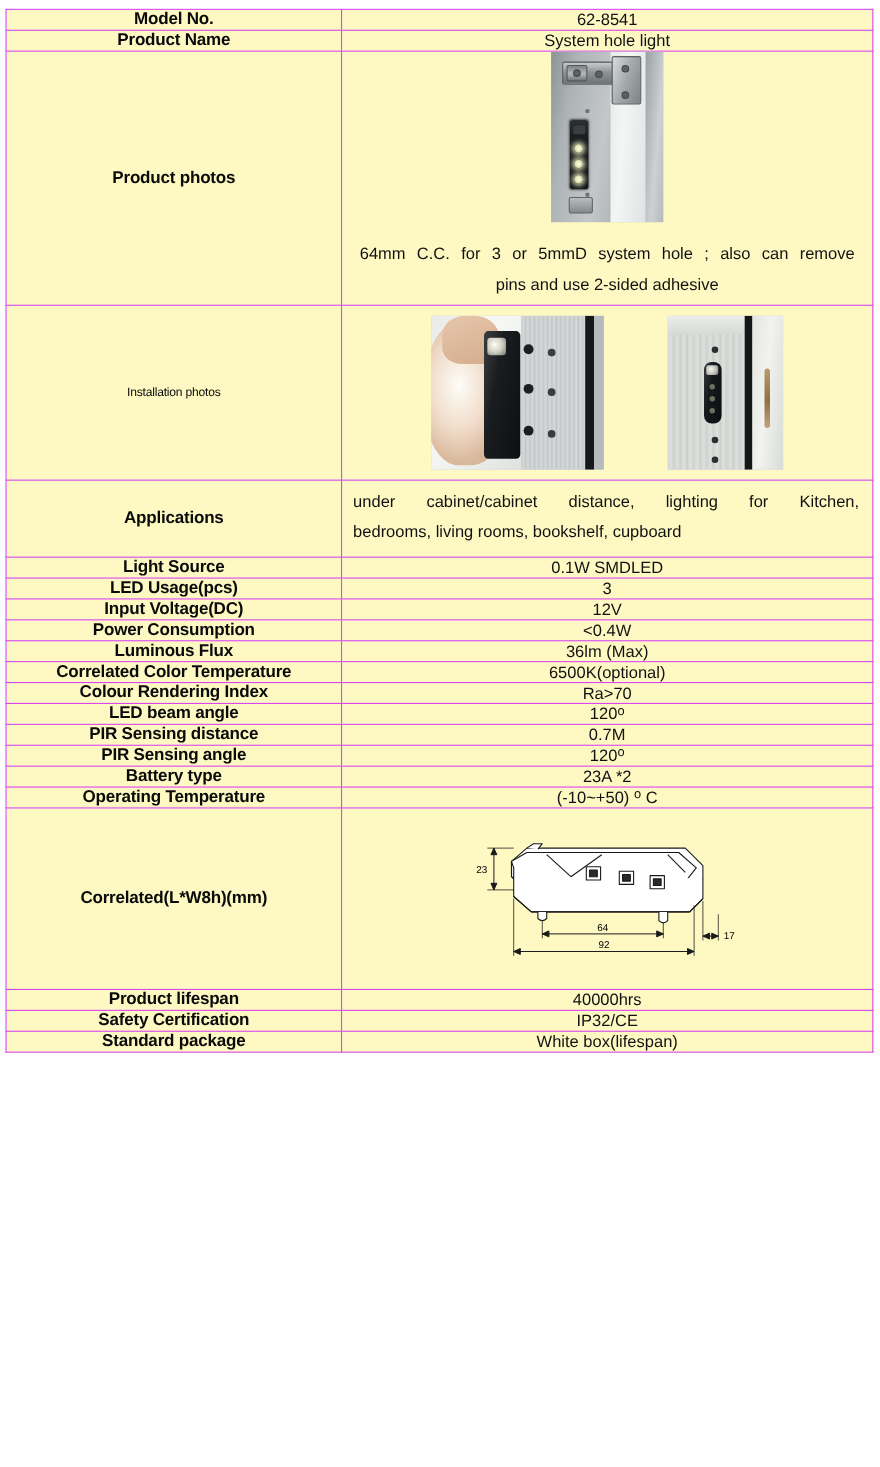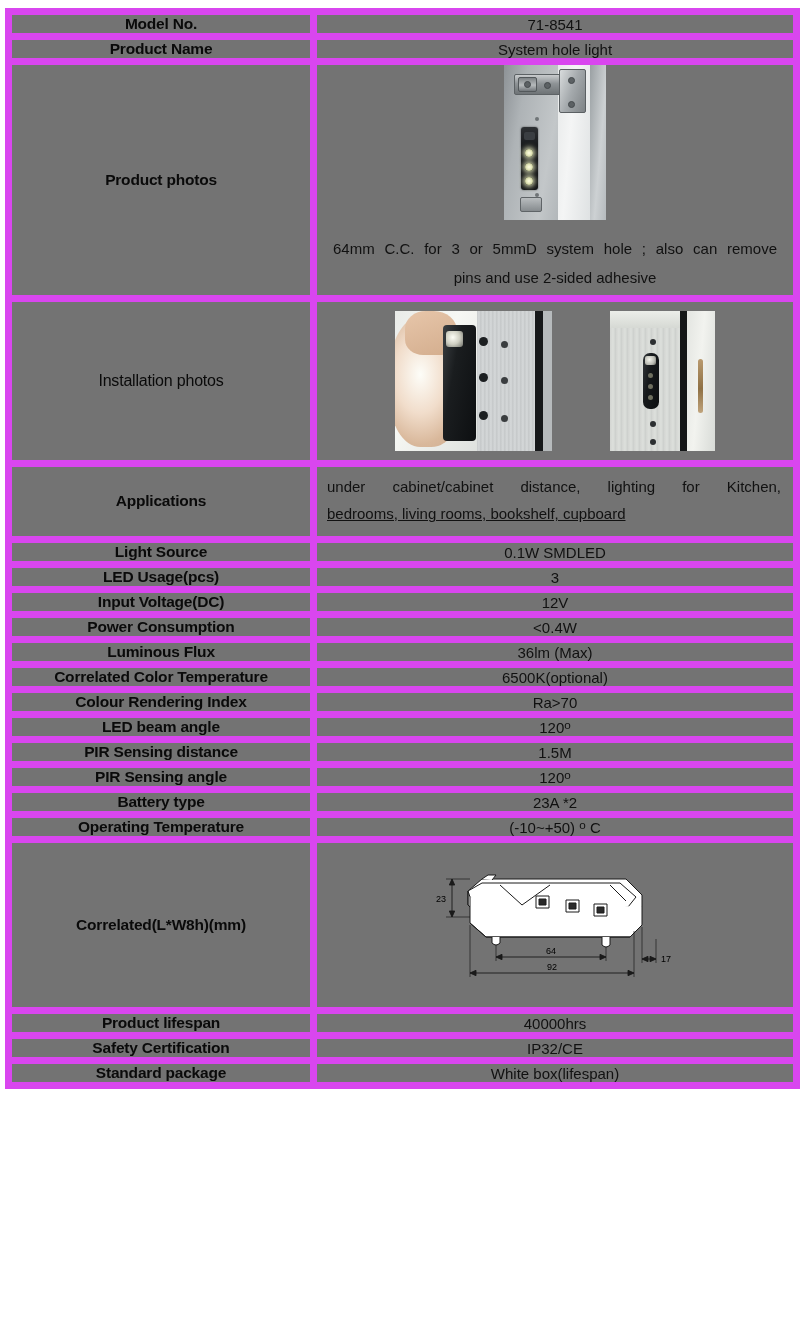--- a/index.html
+++ b/index.html
@@ -36,10 +36,10 @@
   table.spec col.c-value { width: 483px; }
 
   table.spec td {
-    border: 7px solid #d946ef;
+    border: 1px solid #d946ef;
     vertical-align: middle;
     padding: 0;
-    background: #737373;
+    background: #fef9c3;
   }
 
   td.label {

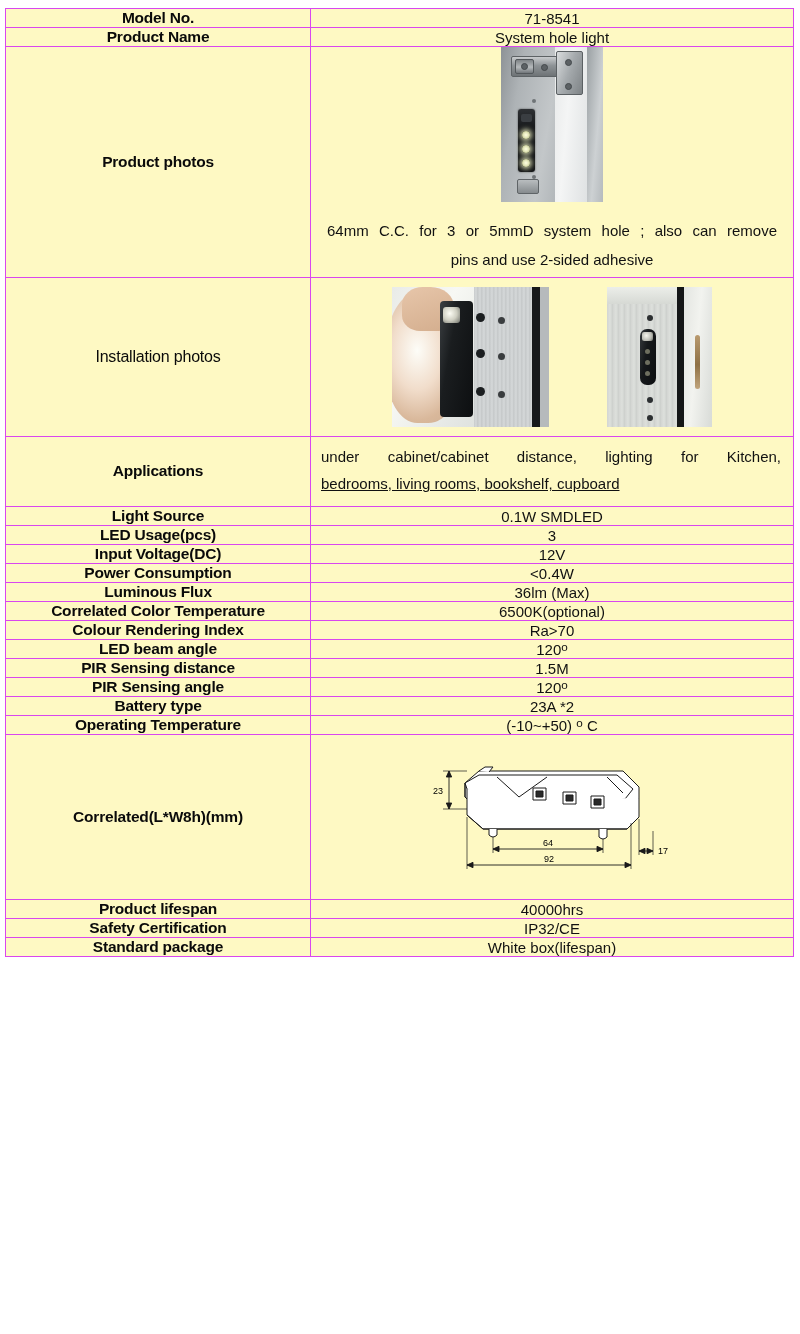--- a/index.html
+++ b/index.html
@@ -301,7 +301,7 @@
 
       <tr>
         <td class="label">Model No.</td>
-        <td class="value">71-8541</td>
+        <td class="value">62-8541</td>
       </tr>
 
       <tr>

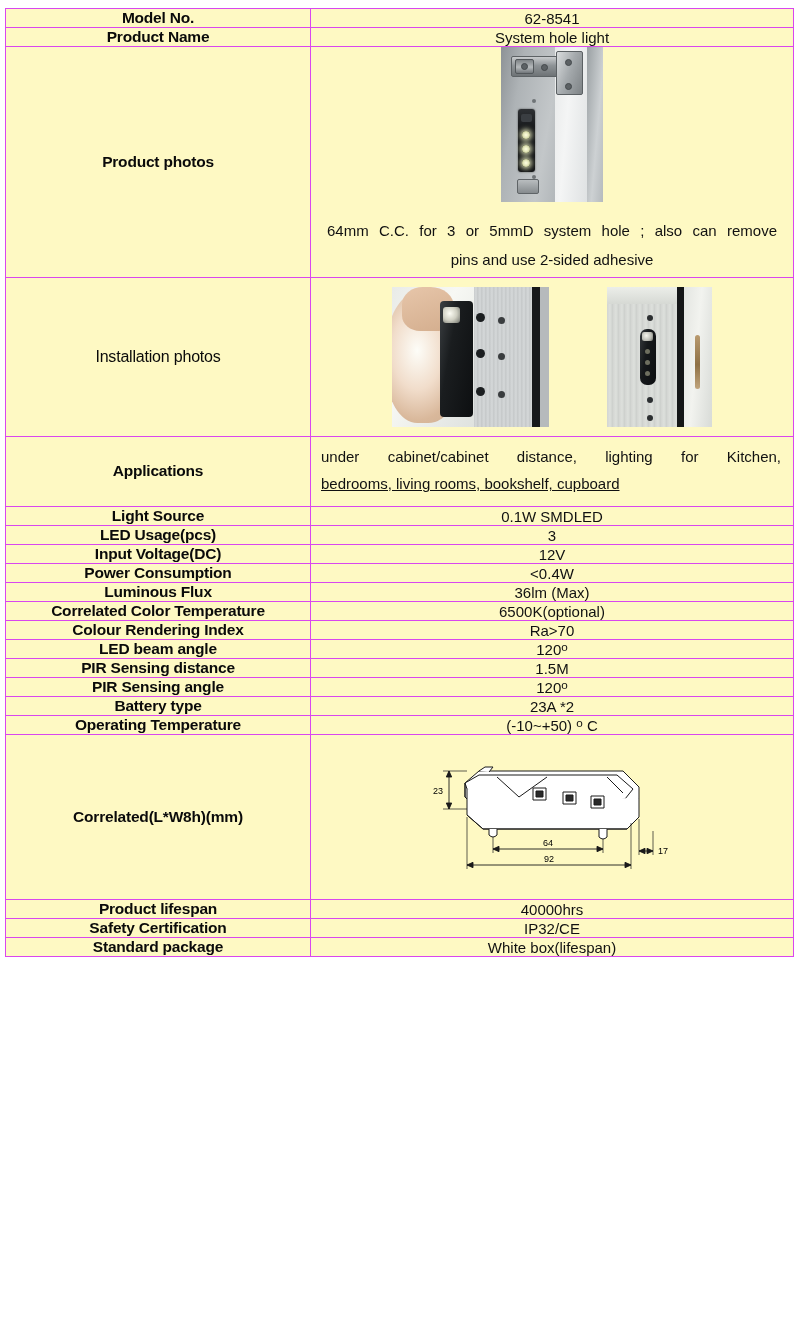--- a/index.html
+++ b/index.html
@@ -52,7 +52,7 @@
   }
   td.label.thin {
     font-weight: normal;
-    font-size: 16px;
+    font-size: 11px;
   }
 
   td.value {

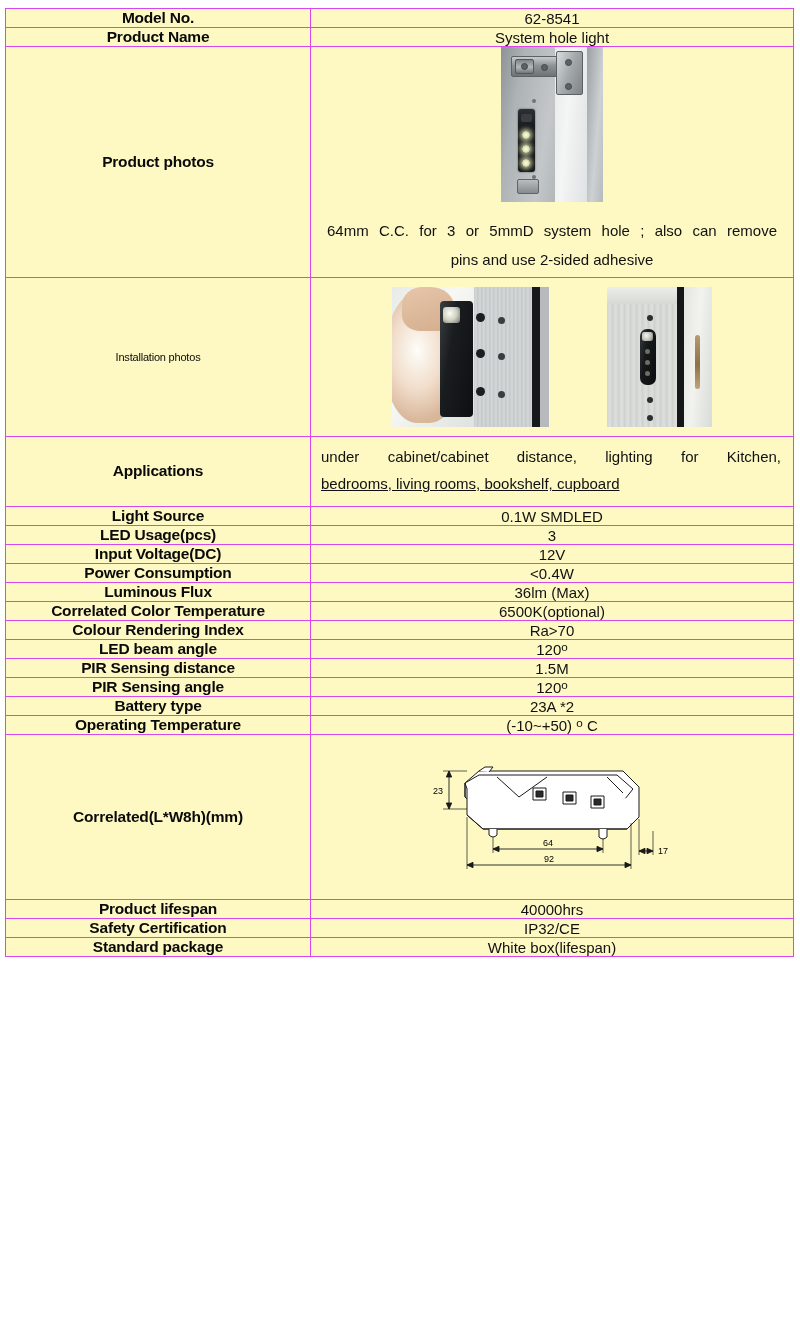--- a/index.html
+++ b/index.html
@@ -77,7 +77,6 @@
   td.value.justify .line-last {
     display: block;
     text-align: left;
-    text-decoration: underline;
   }
 
   .deg { font-size: 0.78em; vertical-align: 0.38em; line-height: 0; }

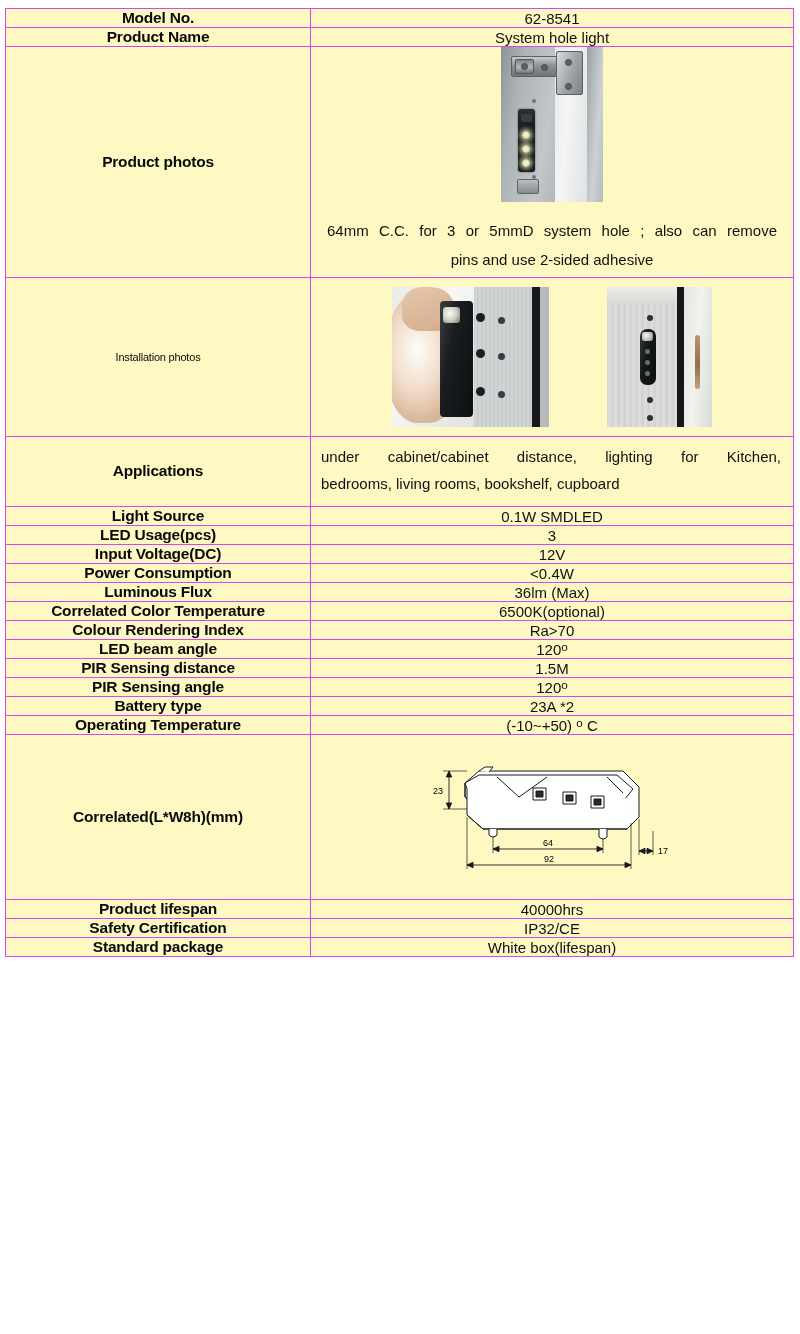--- a/index.html
+++ b/index.html
@@ -435,7 +435,7 @@
 
       <tr>
         <td class="label">PIR Sensing distance</td>
-        <td class="value">1.5M</td>
+        <td class="value">0.7M</td>
       </tr>
 
       <tr>

